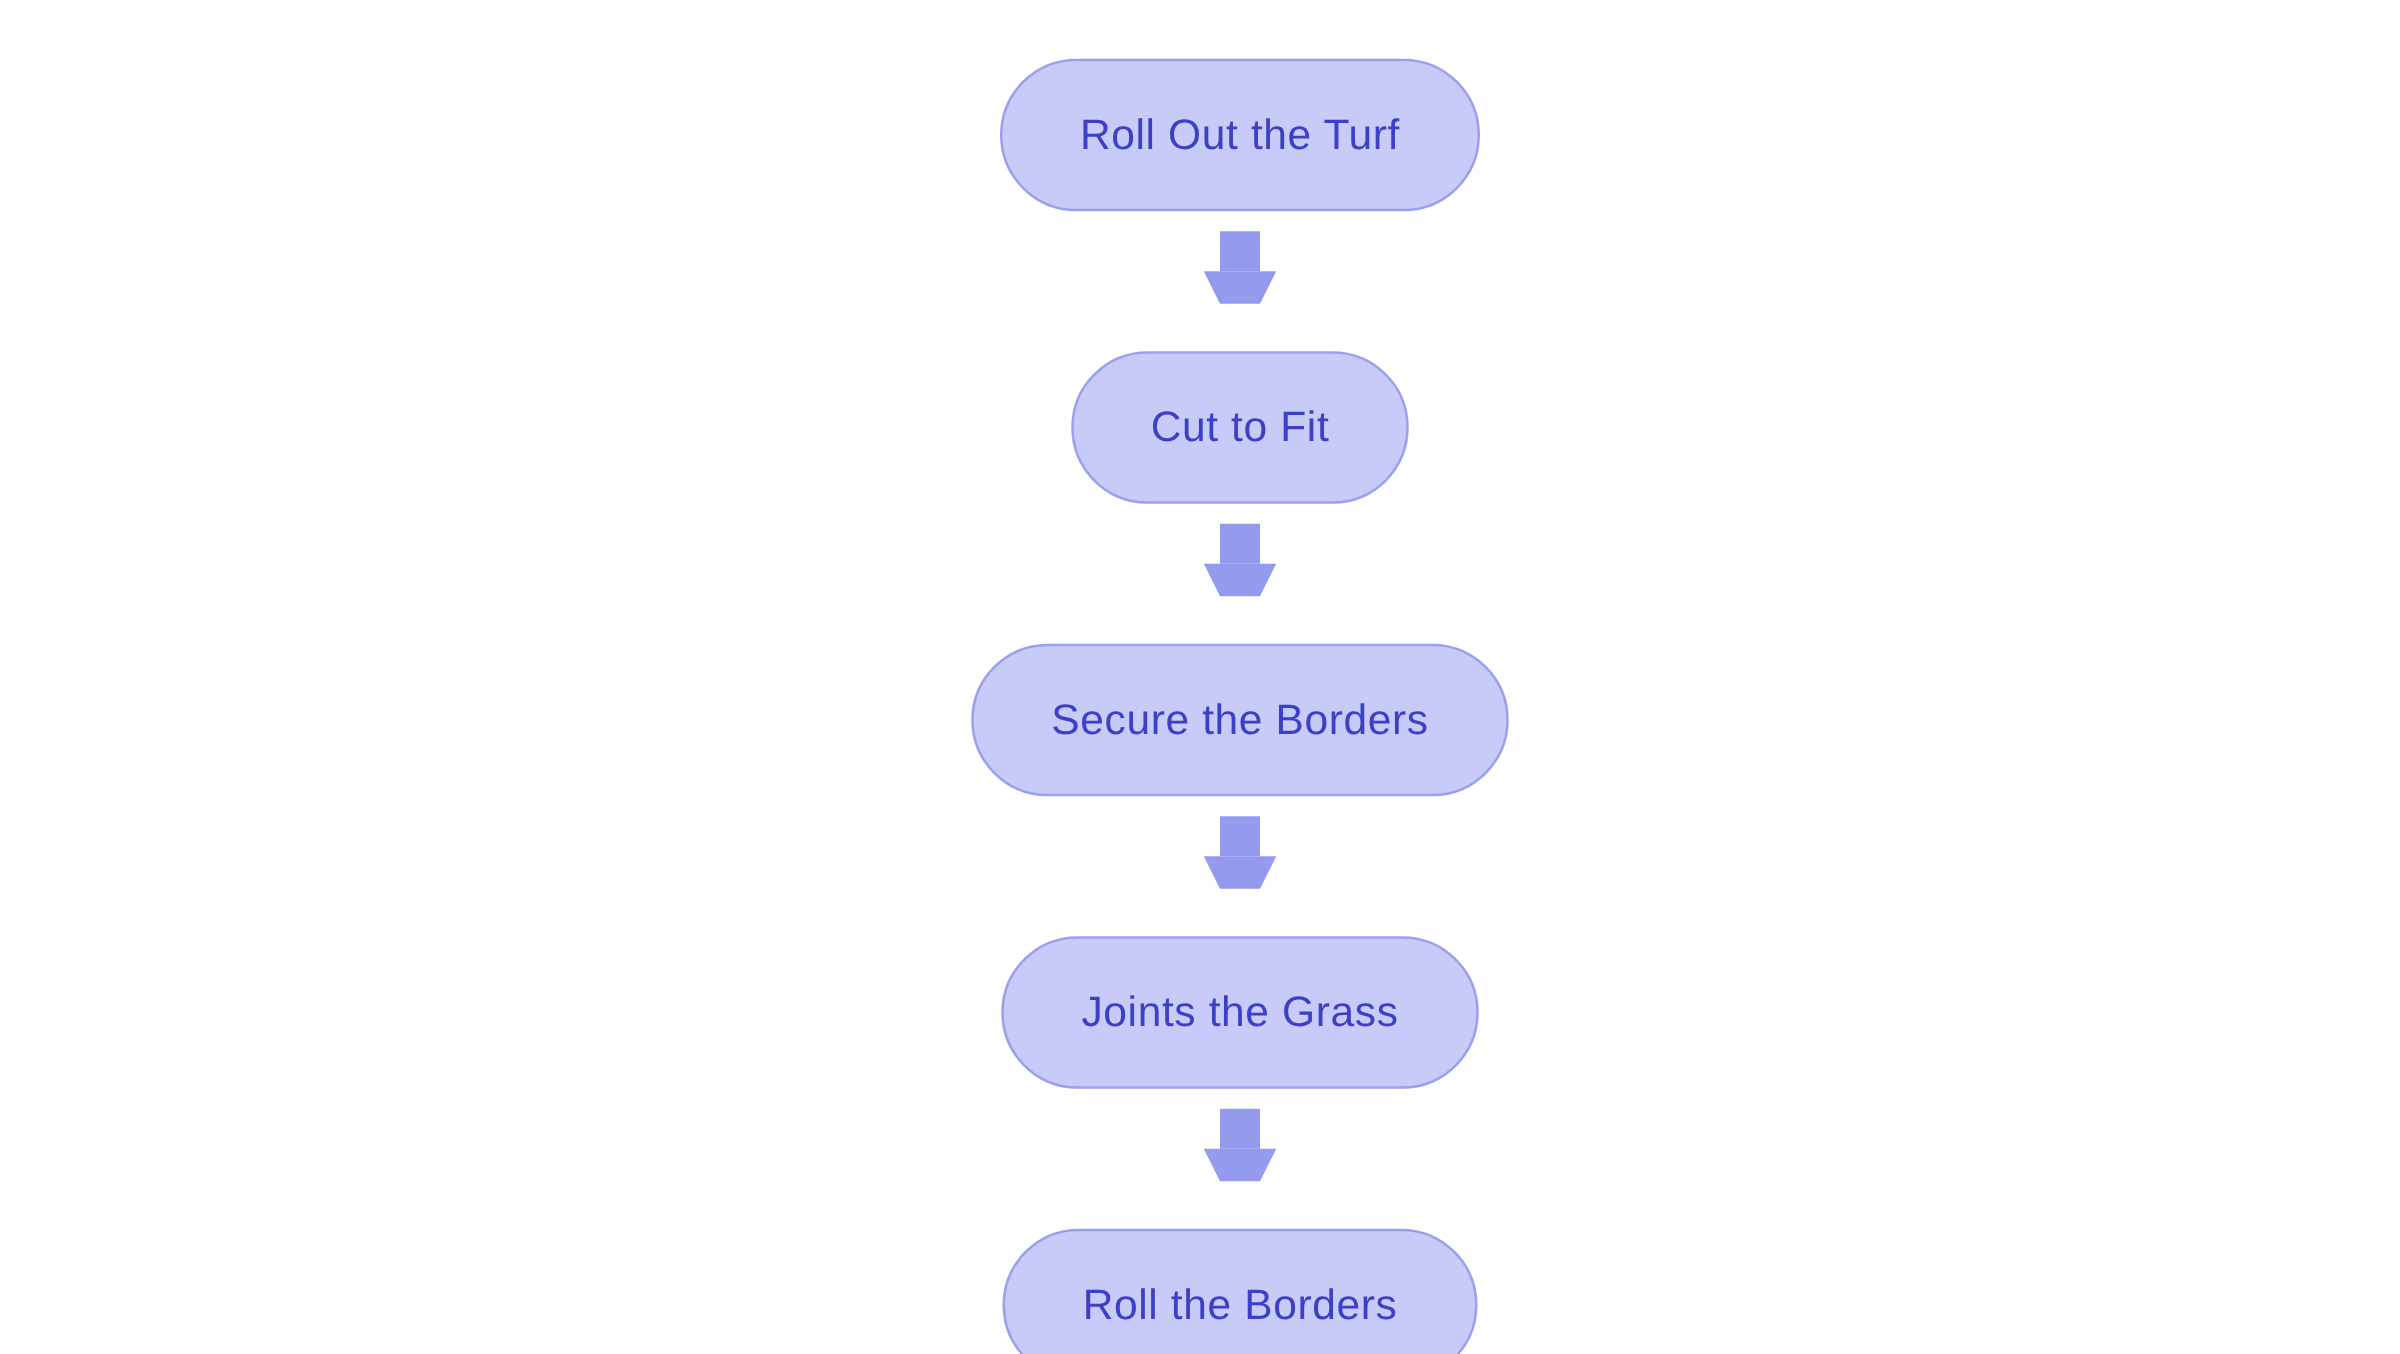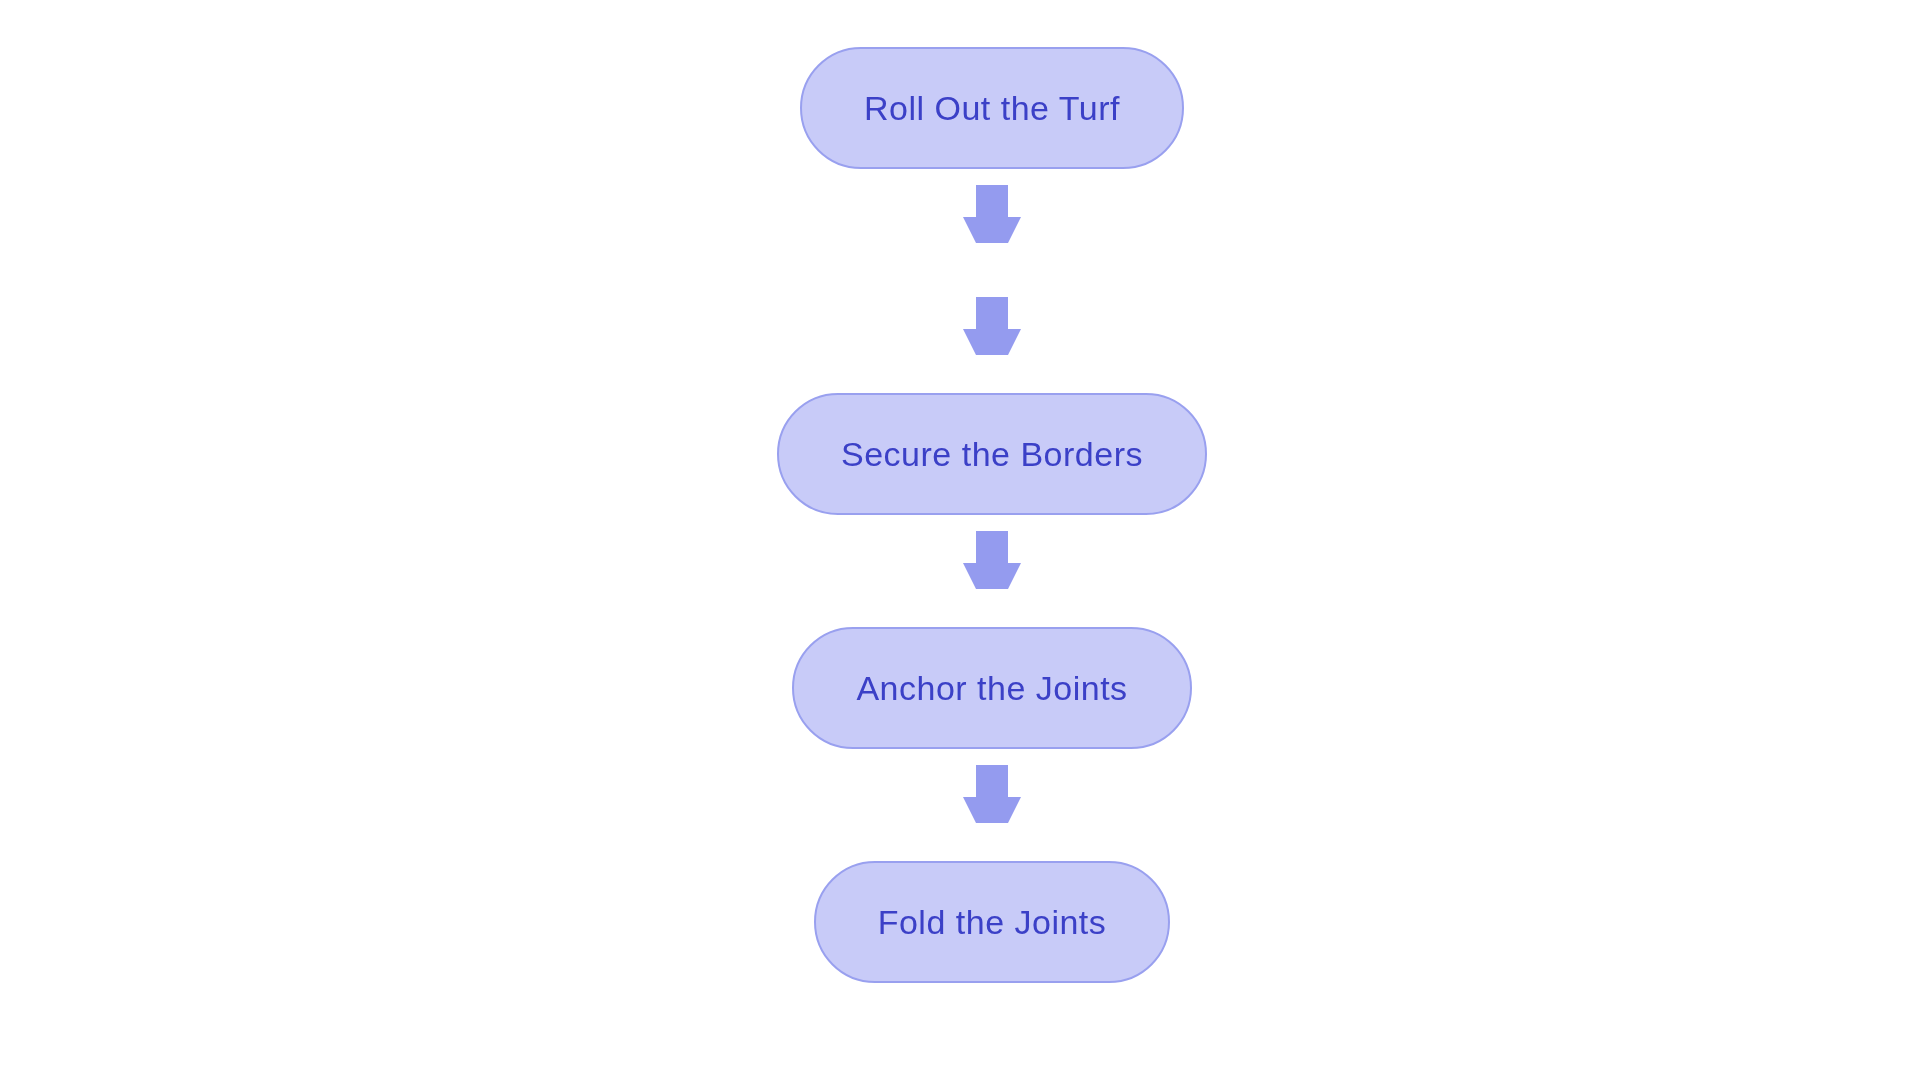--- a/index.html
+++ b/index.html
@@ -78,6 +78,9 @@
     <div class="arrow-head"></div>
   </div>
 
+  <div class="node">
+    <span class="node-label">Cut to Fit</span>
+  </div>
 
   <div class="connector">
     <div class="arrow-line"></div>

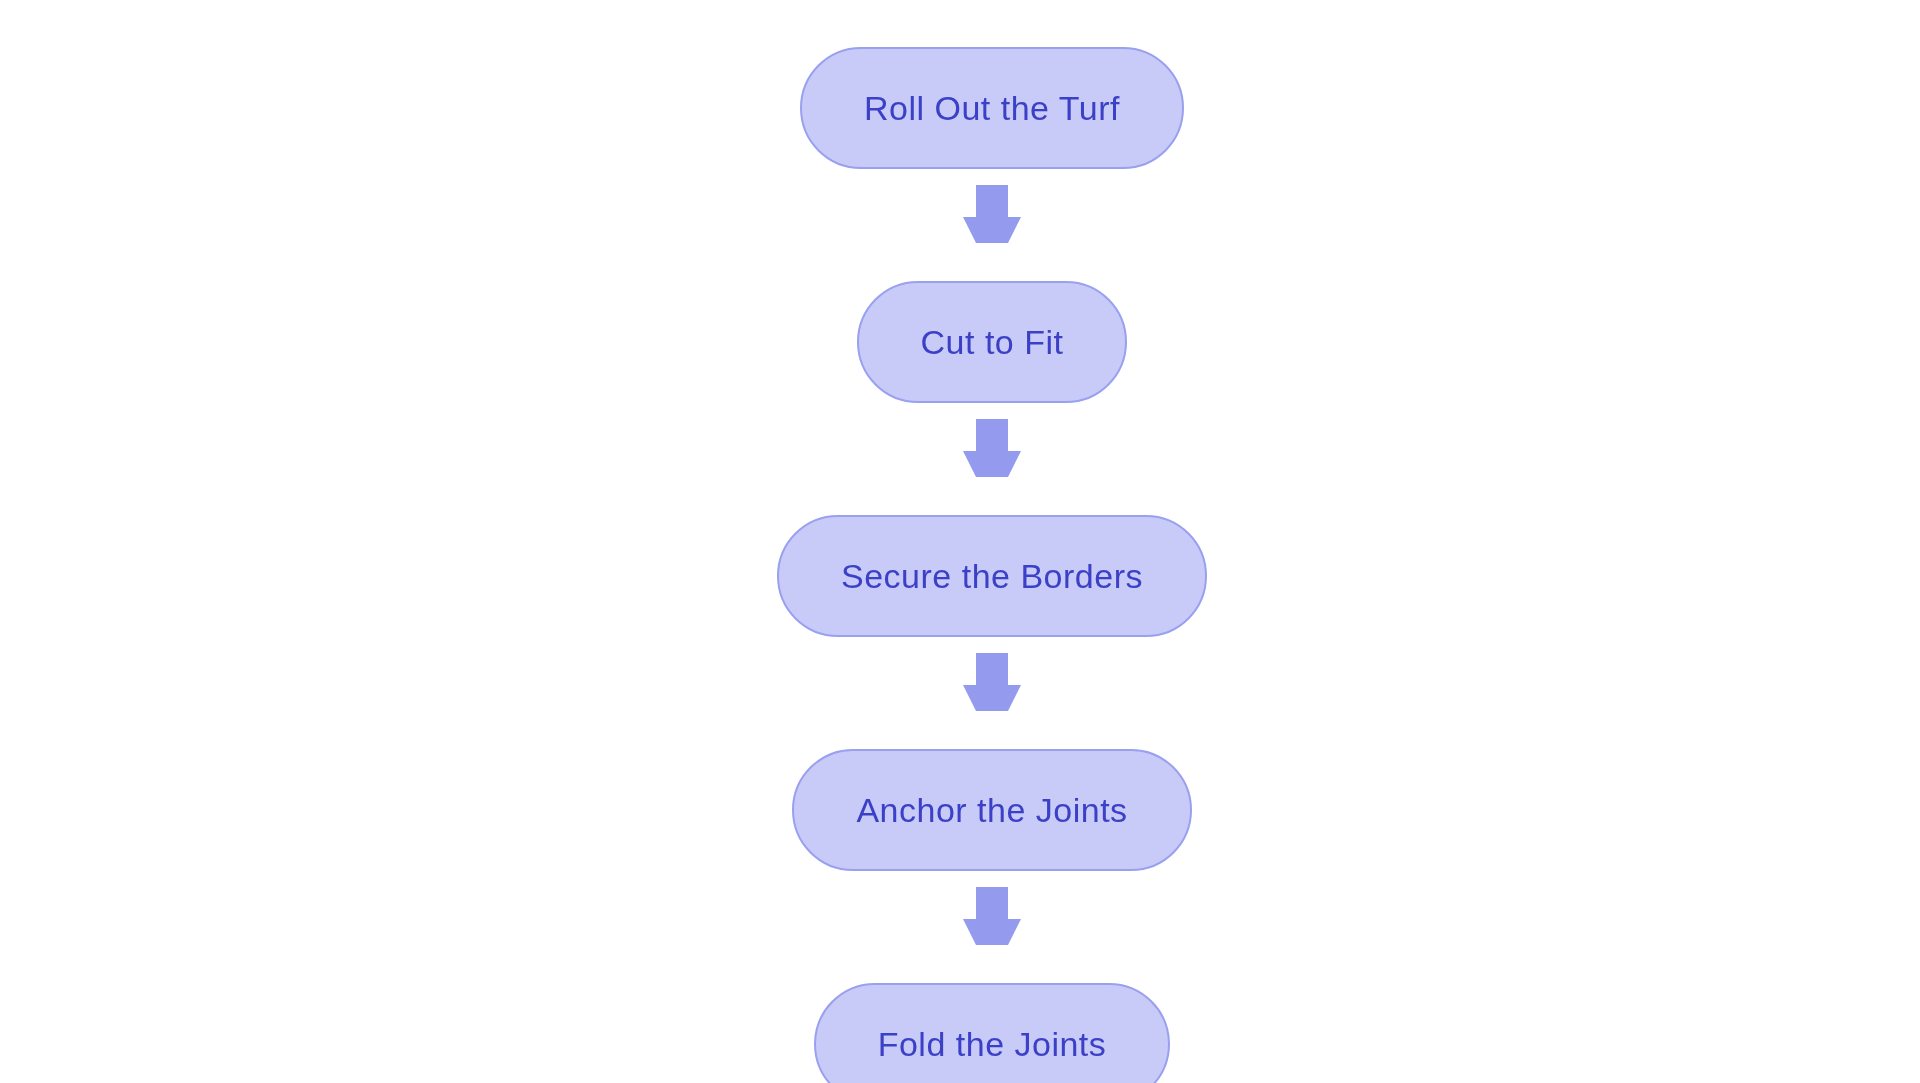--- a/index.html
+++ b/index.html
@@ -97,7 +97,7 @@
   </div>
 
   <div class="node">
-    <span class="node-label">Anchor the Joints</span>
+    <span class="node-label">Joints the Grass</span>
   </div>
 
   <div class="connector">

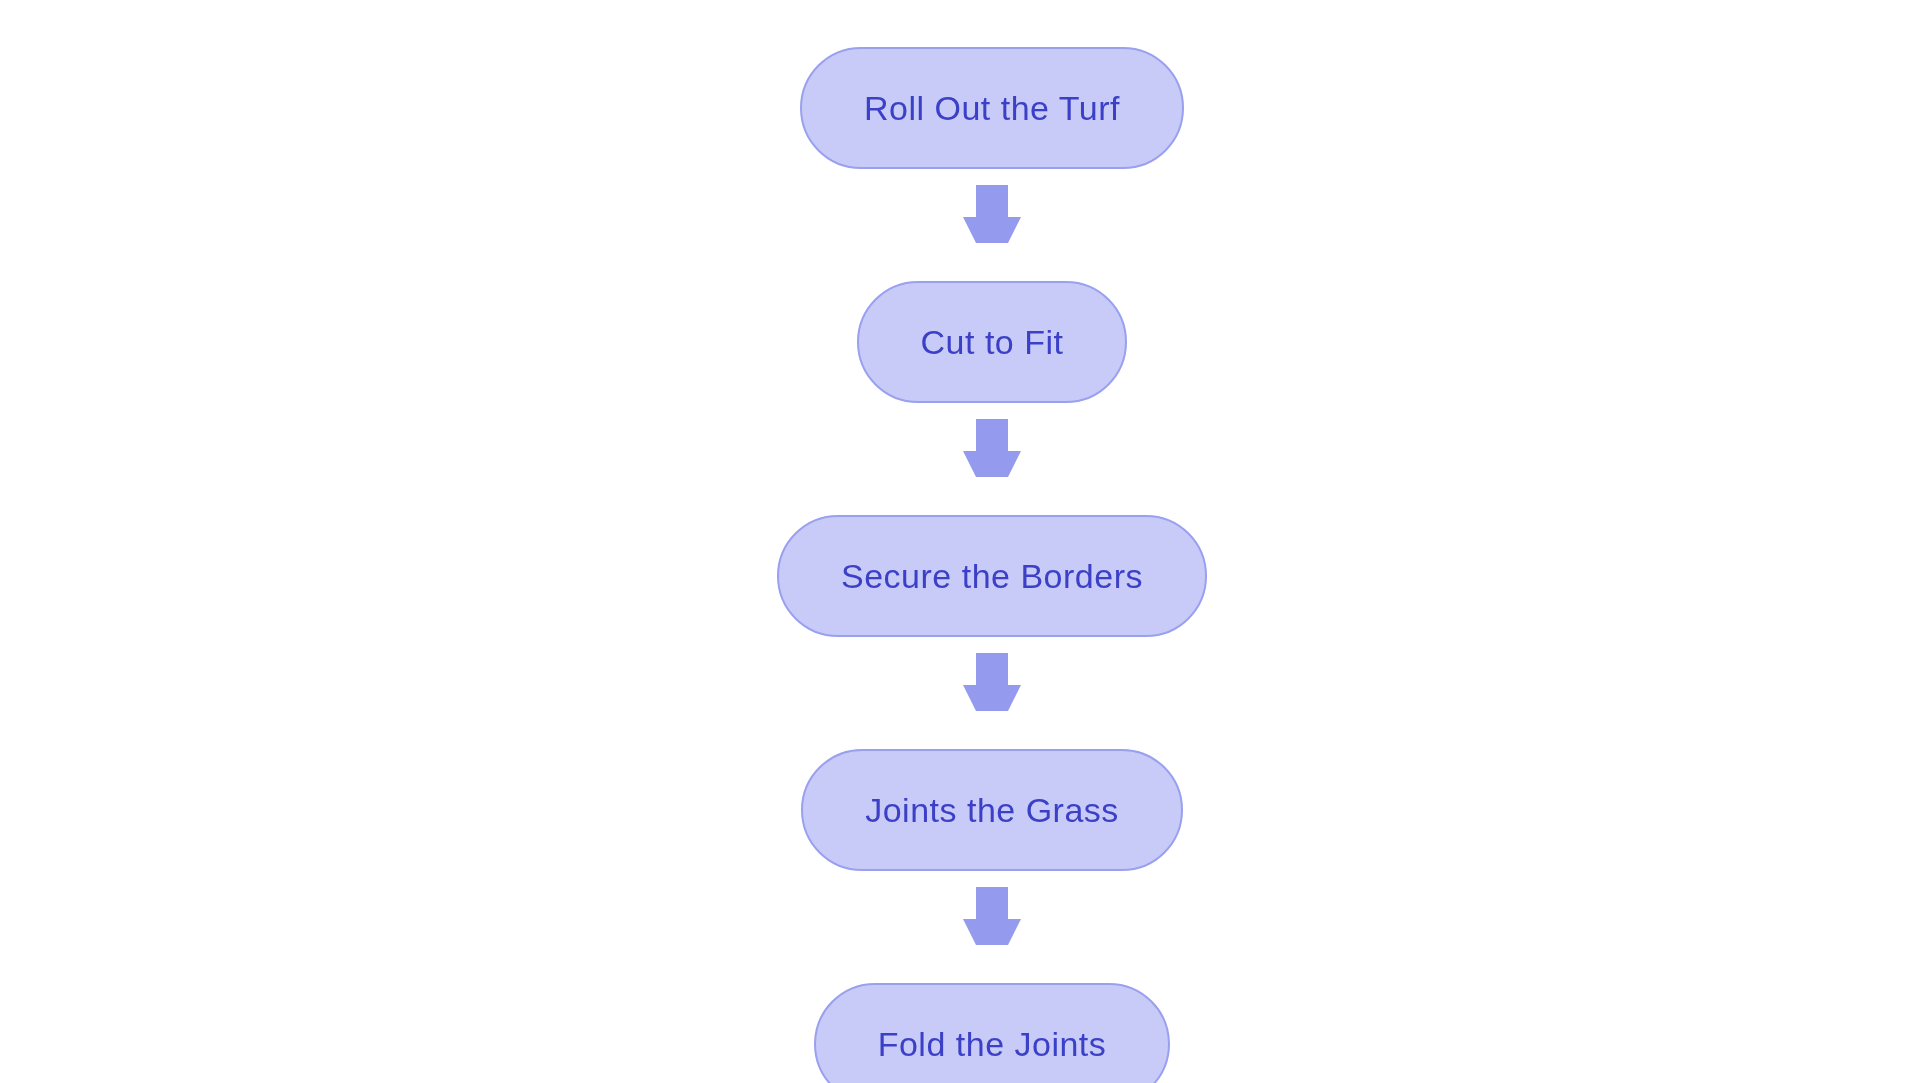--- a/index.html
+++ b/index.html
@@ -106,7 +106,7 @@
   </div>
 
   <div class="node">
-    <span class="node-label">Fold the Joints</span>
+    <span class="node-label">Roll the Borders</span>
   </div>
 
 </div>

